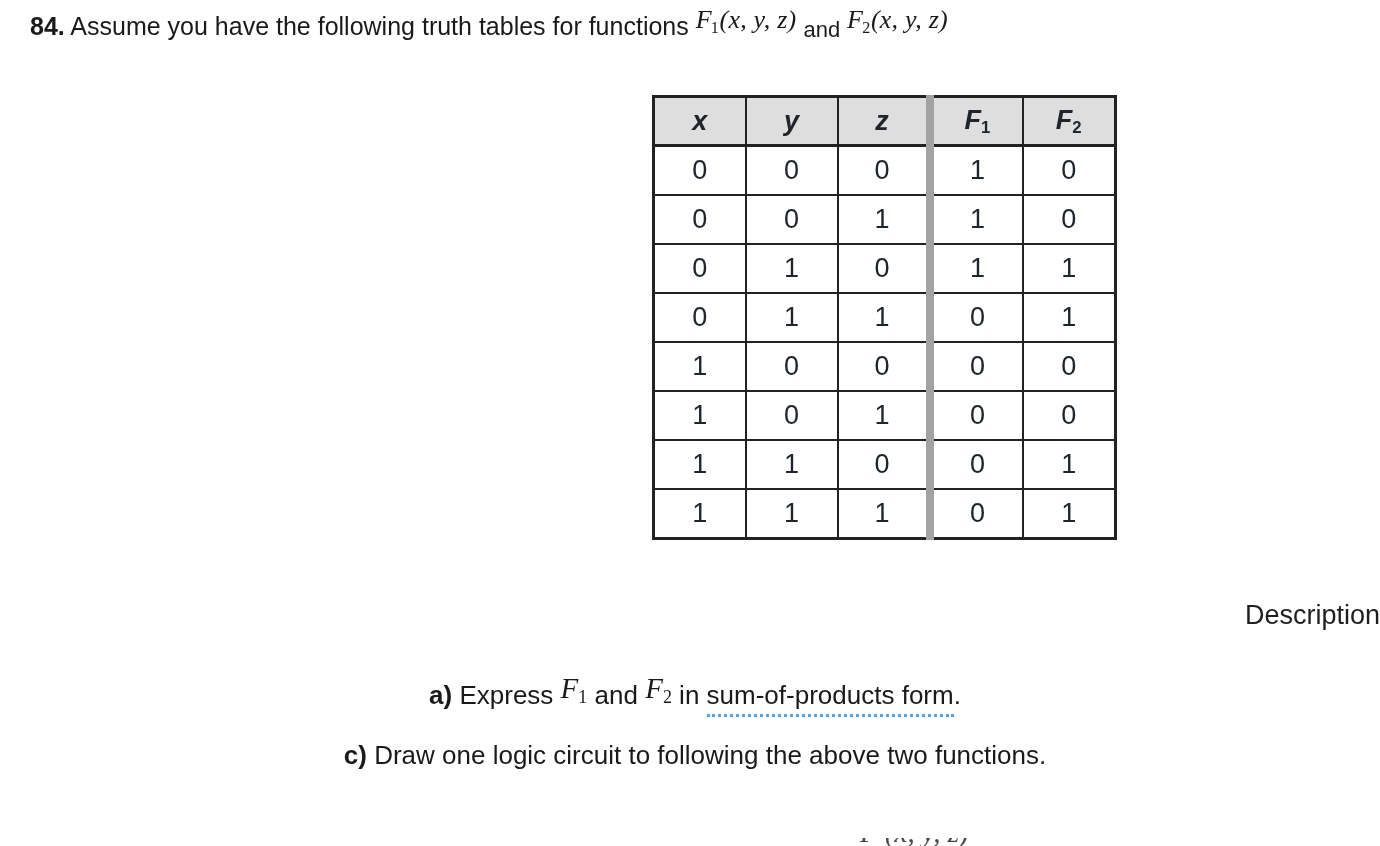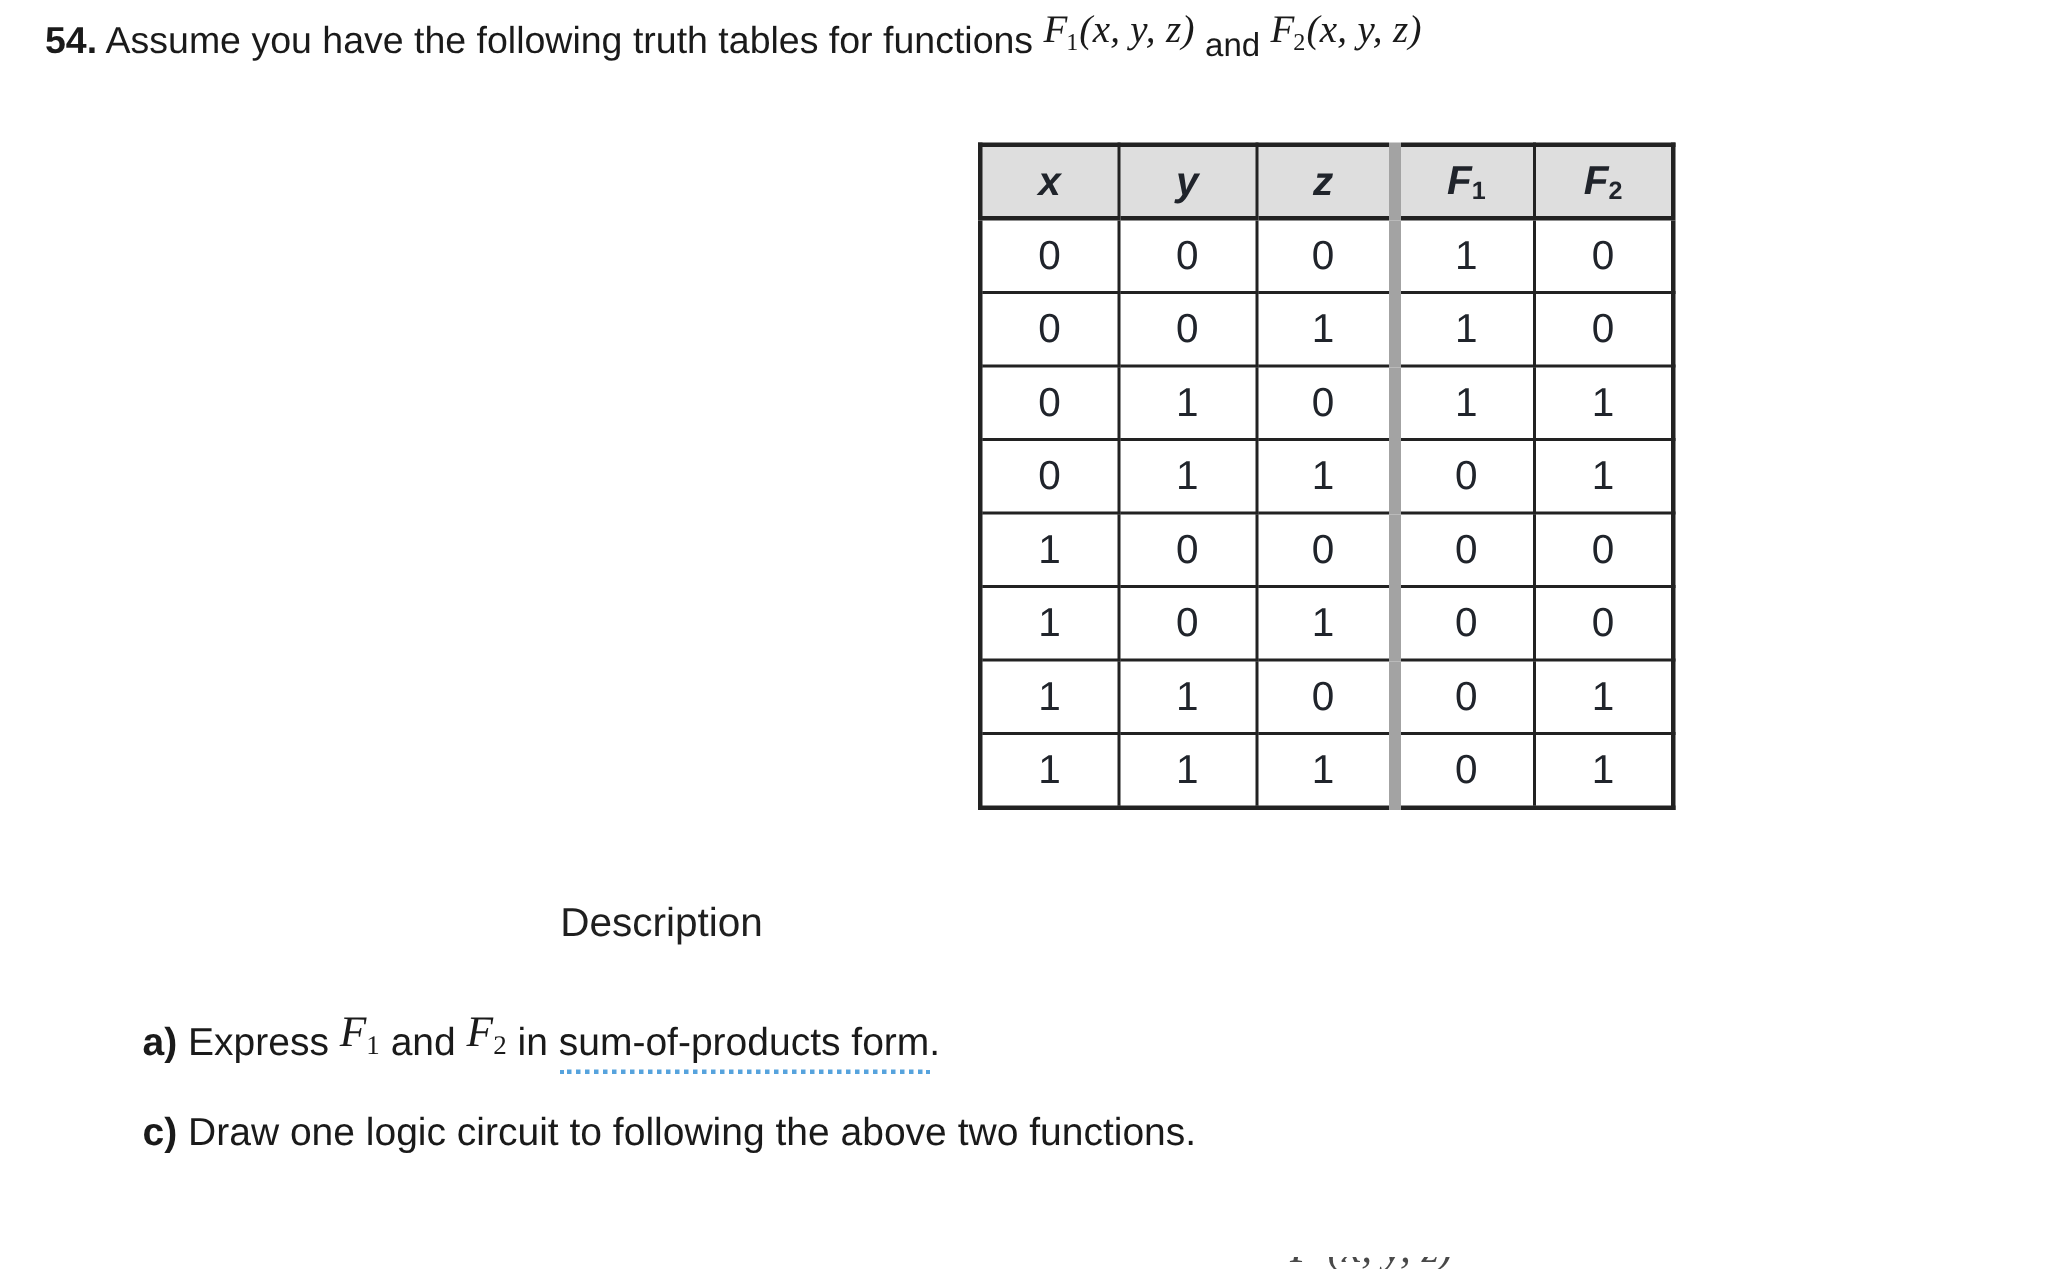--- a/index.html
+++ b/index.html
@@ -176,7 +176,7 @@
 <body>
 
 <div class="stem">
-  <span class="stem-num">54.</span>
+  <span class="stem-num">84.</span>
   <span>Assume you have the following truth tables for functions</span>
   <span class="math"><span>F</span><span class="sub">1</span><span class="paren">(x, y, z)</span></span>
   <span class="conj">and</span>

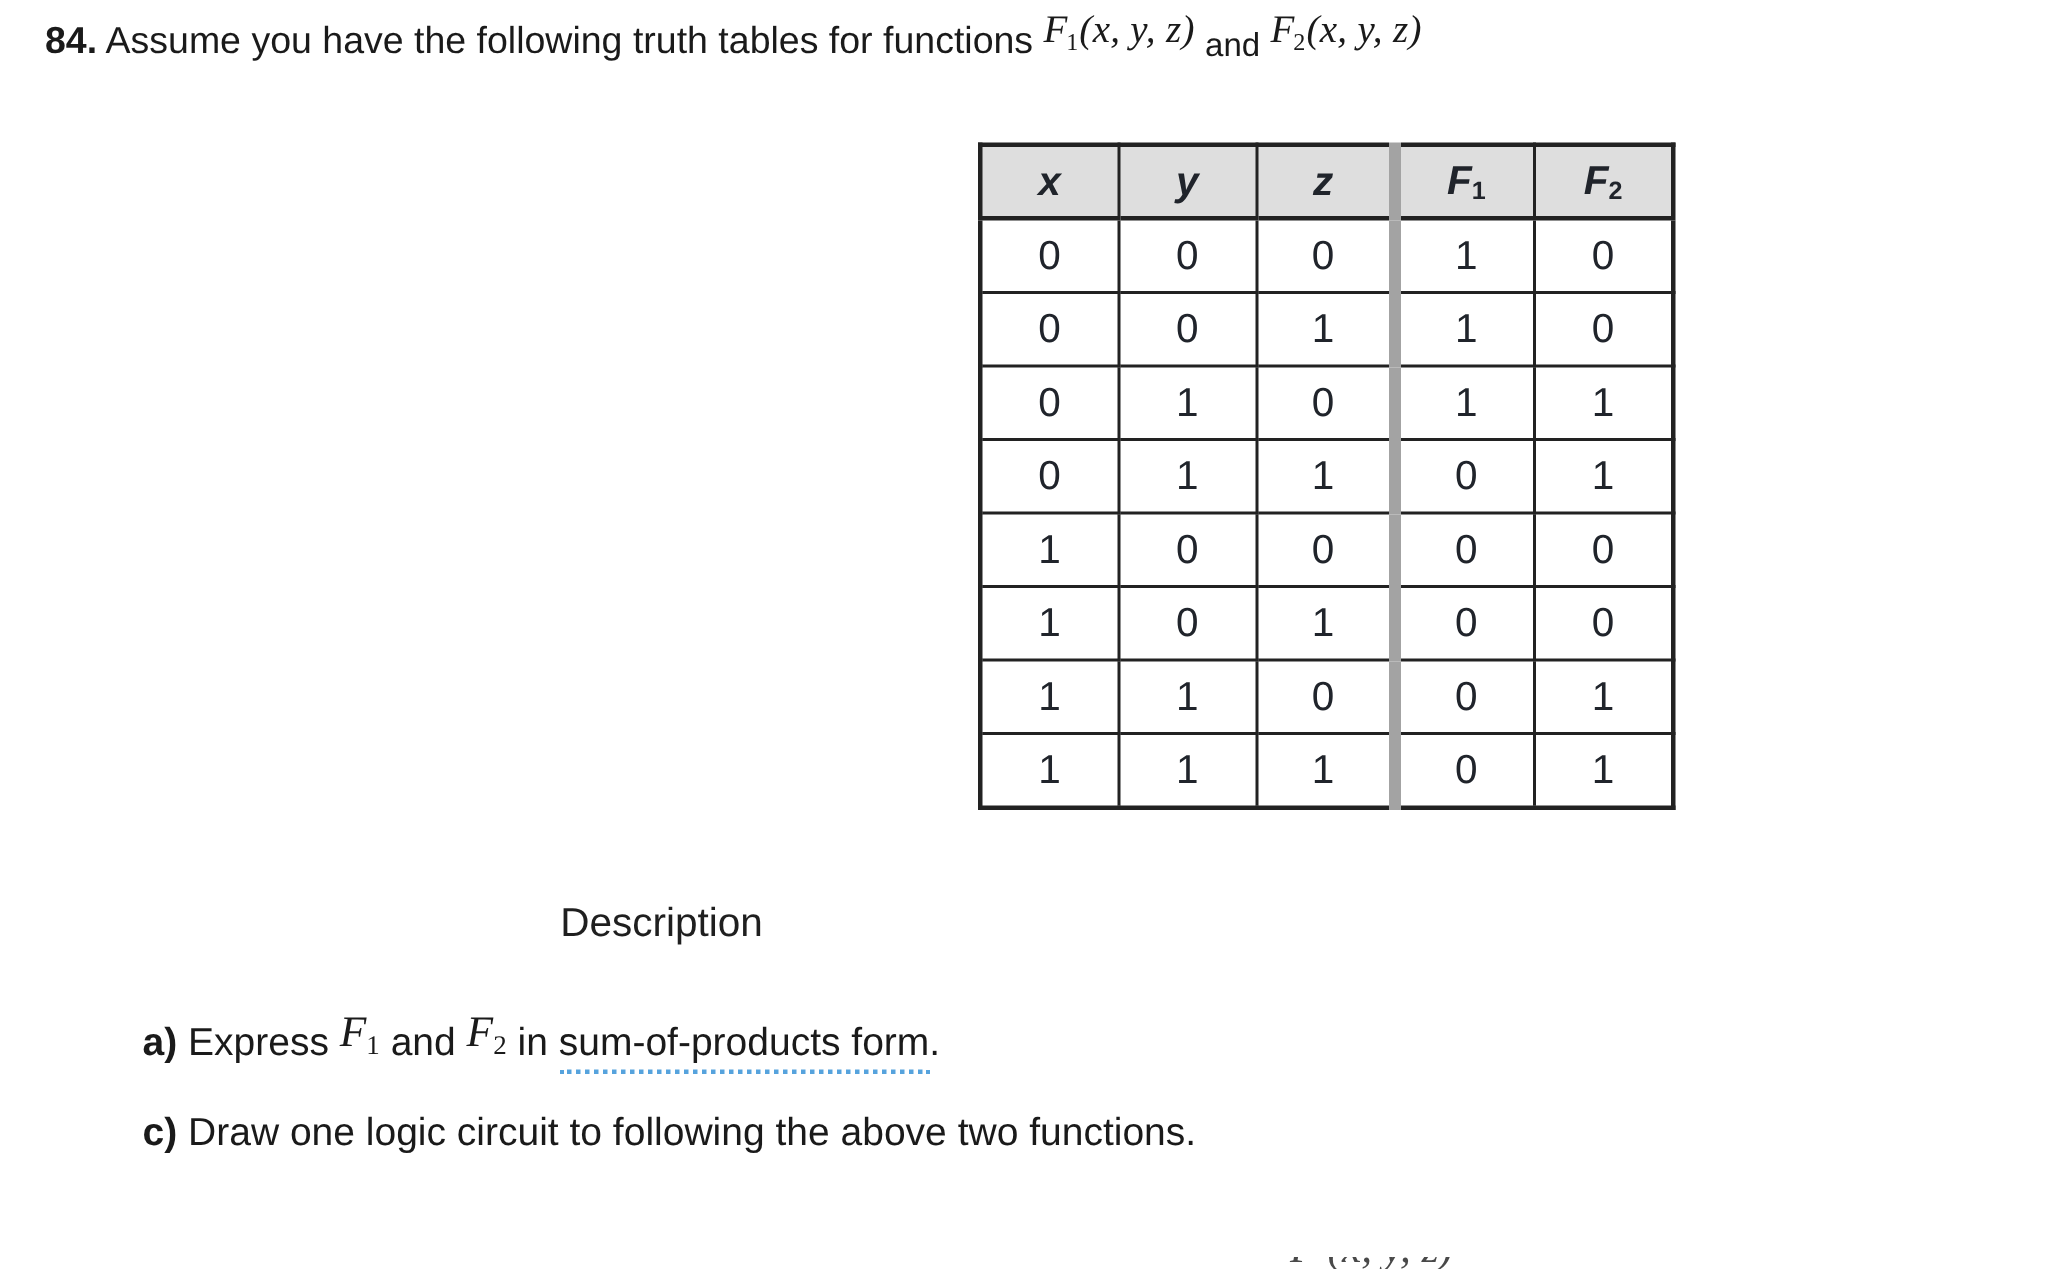--- a/index.html
+++ b/index.html
@@ -108,7 +108,7 @@
     left: 0;
     top: 600px;
     width: 1380px;
-    text-align: center;
+    text-align: right;
     font-size: 27px;
     color: #1f1f1f;
   }

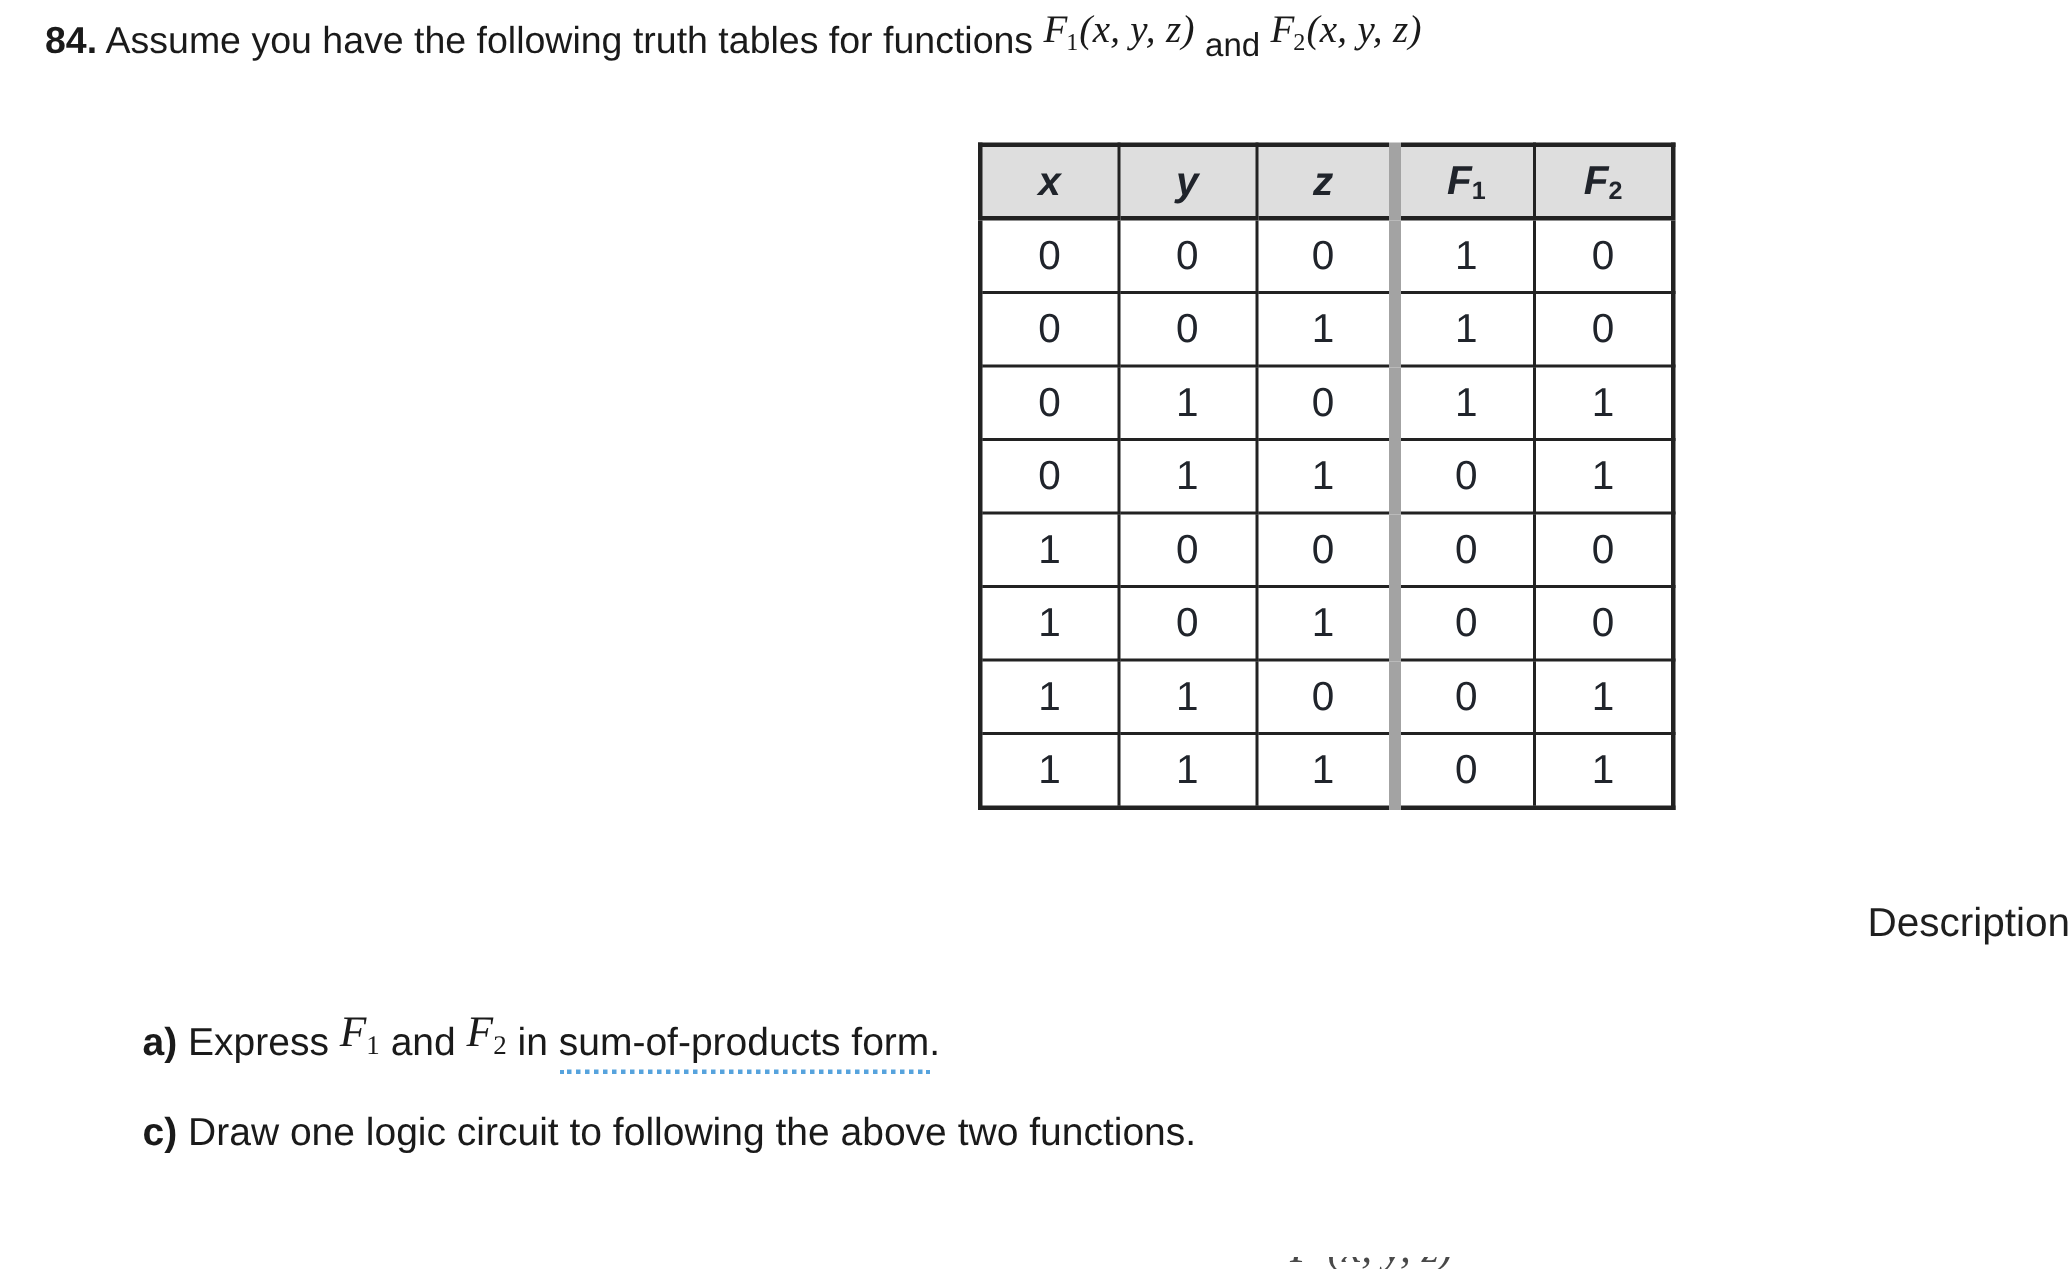--- a/index.html
+++ b/index.html
@@ -129,6 +129,7 @@
     line-height: 1.0;
     margin-bottom: 30px;
     white-space: nowrap;
+    text-align: center;
   }
   .part-label {
     font-weight: bold;

